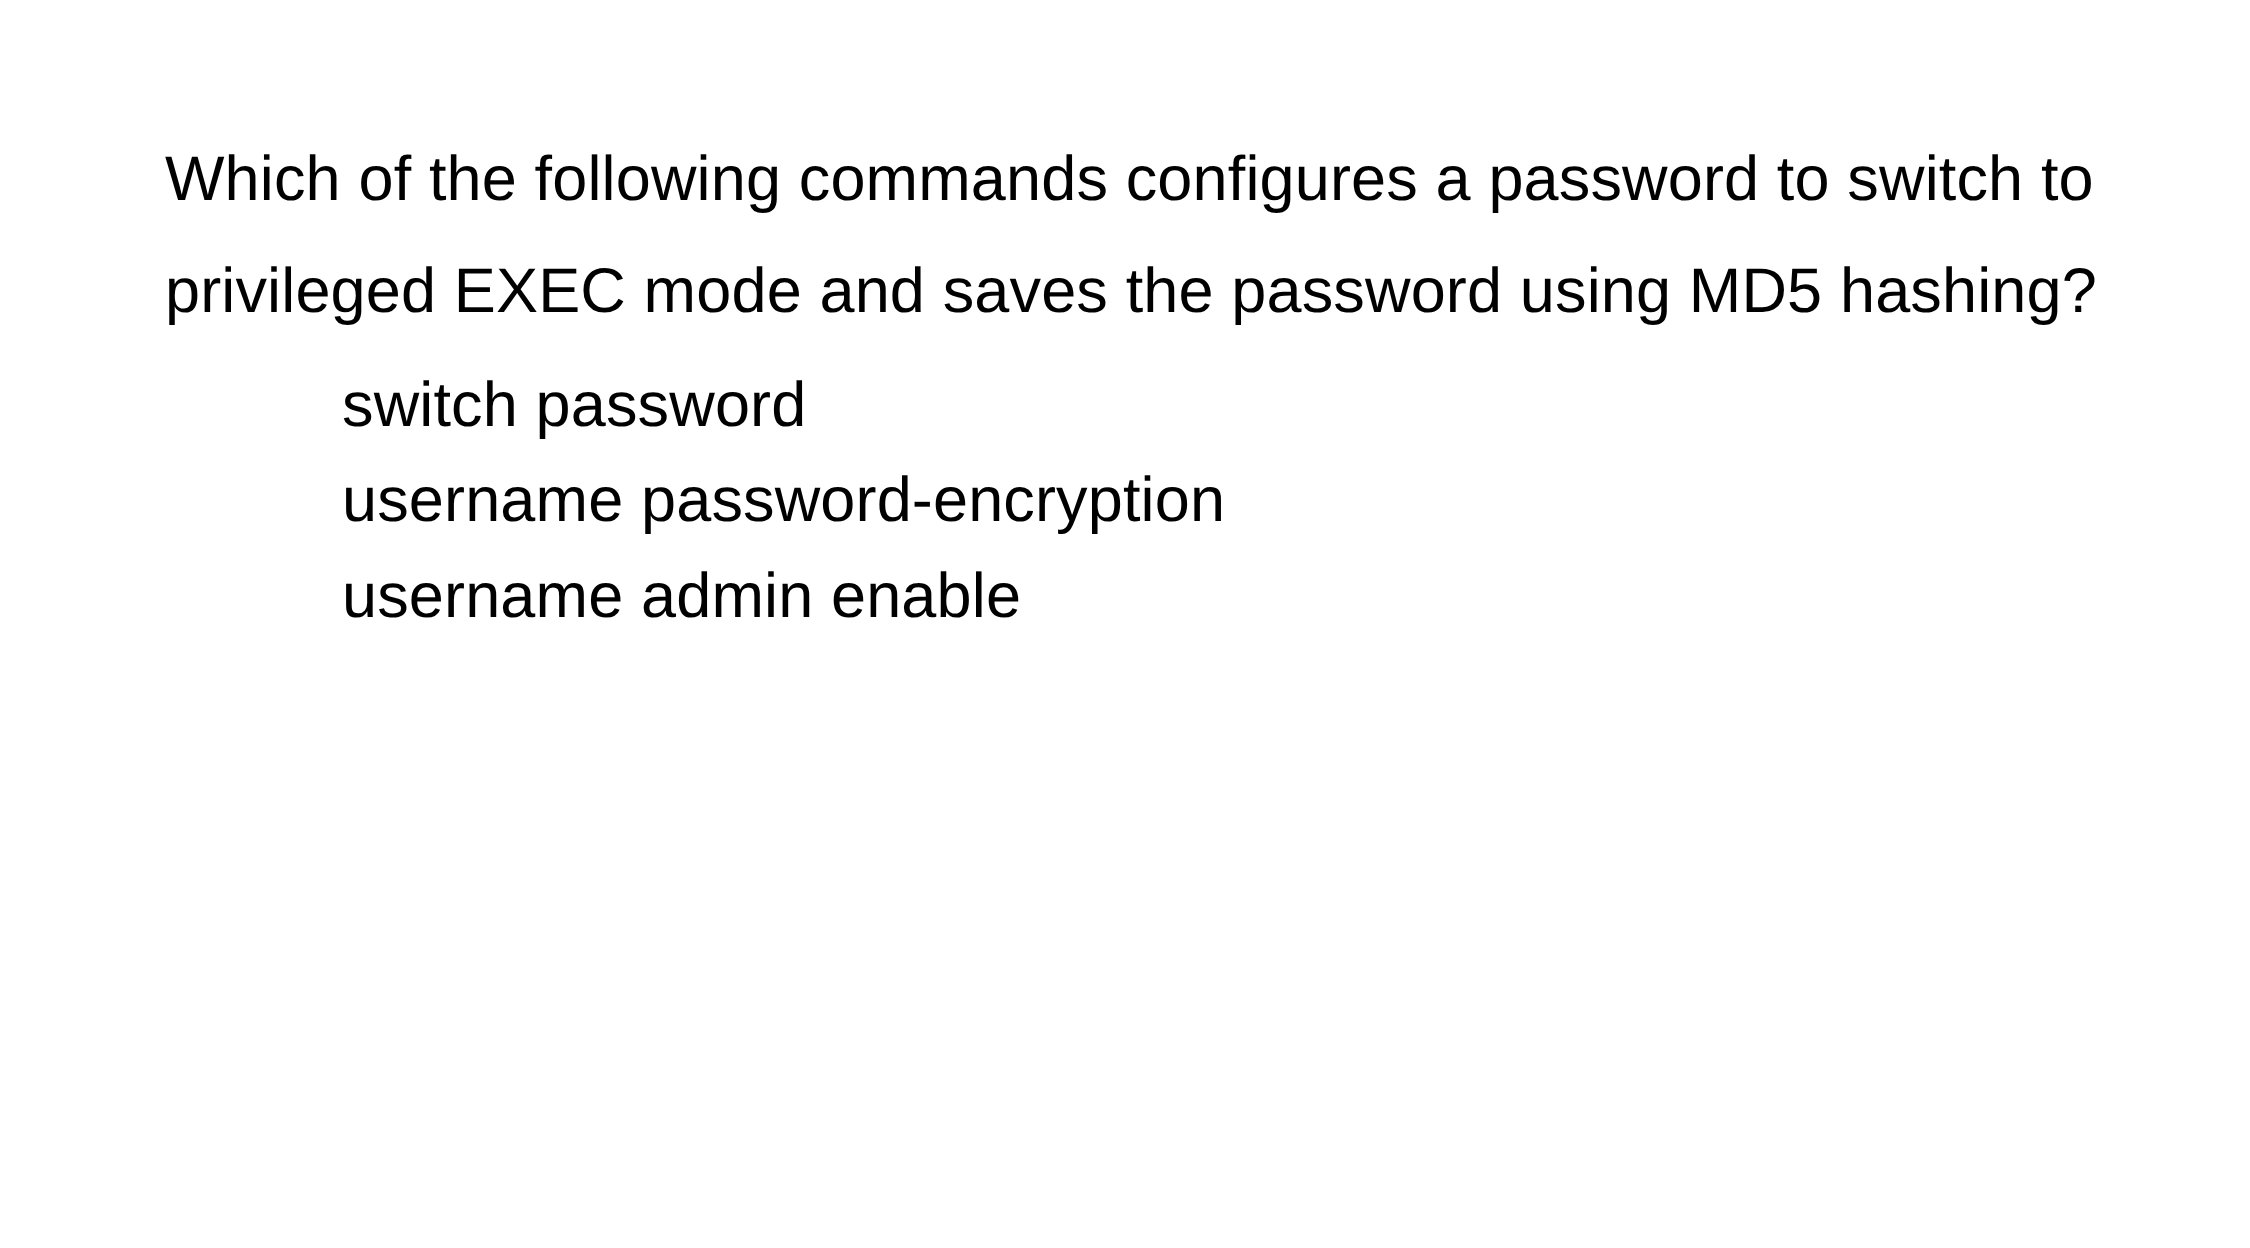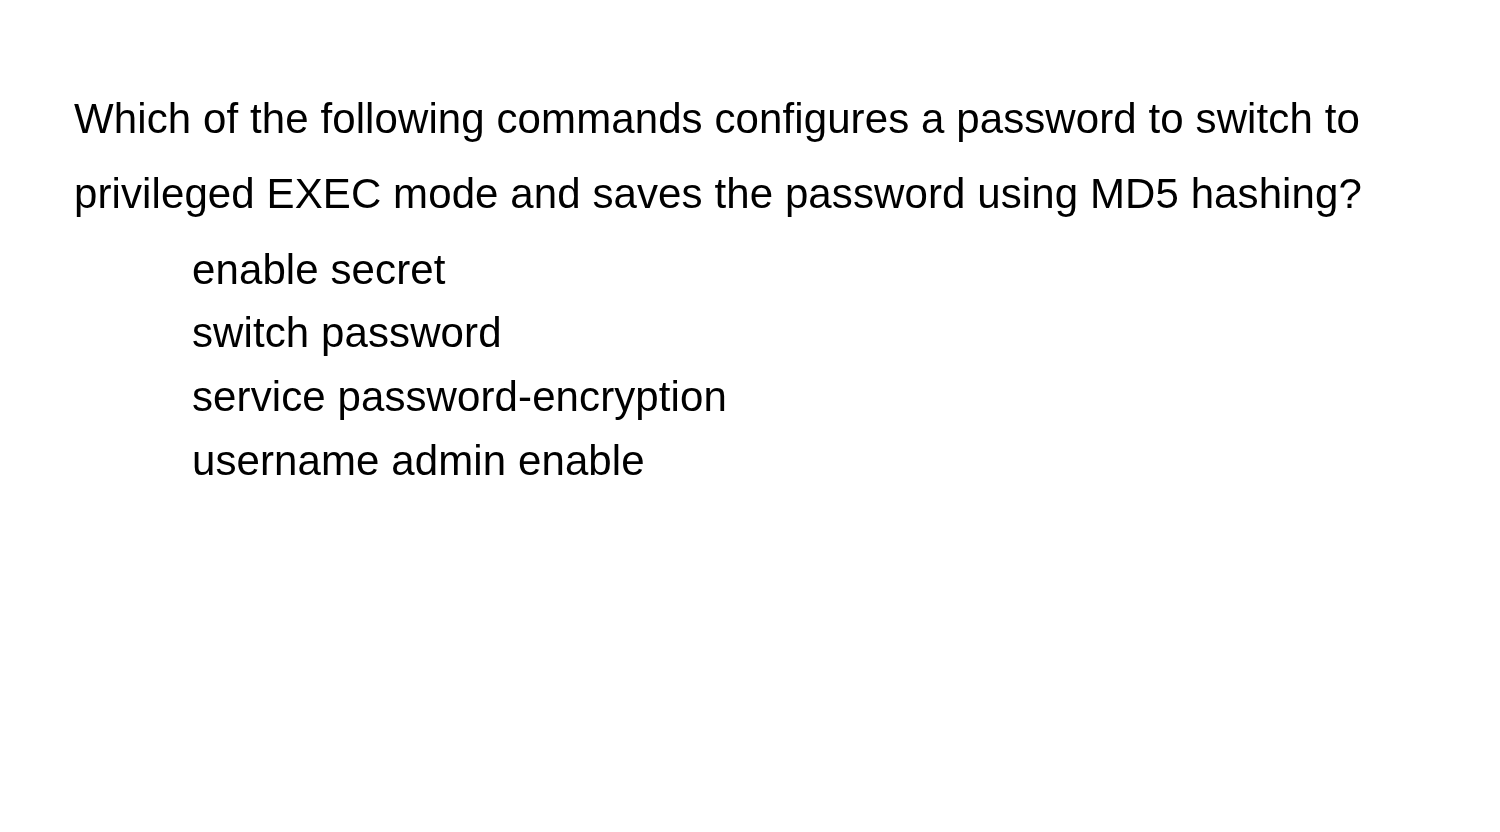--- a/index.html
+++ b/index.html
@@ -15,6 +15,7 @@
     padding-top: 82px;
     padding-left: 74px;
     padding-right: 74px;
+    margin-left: 36px;
   }
   .question {
     font-size: 42px;

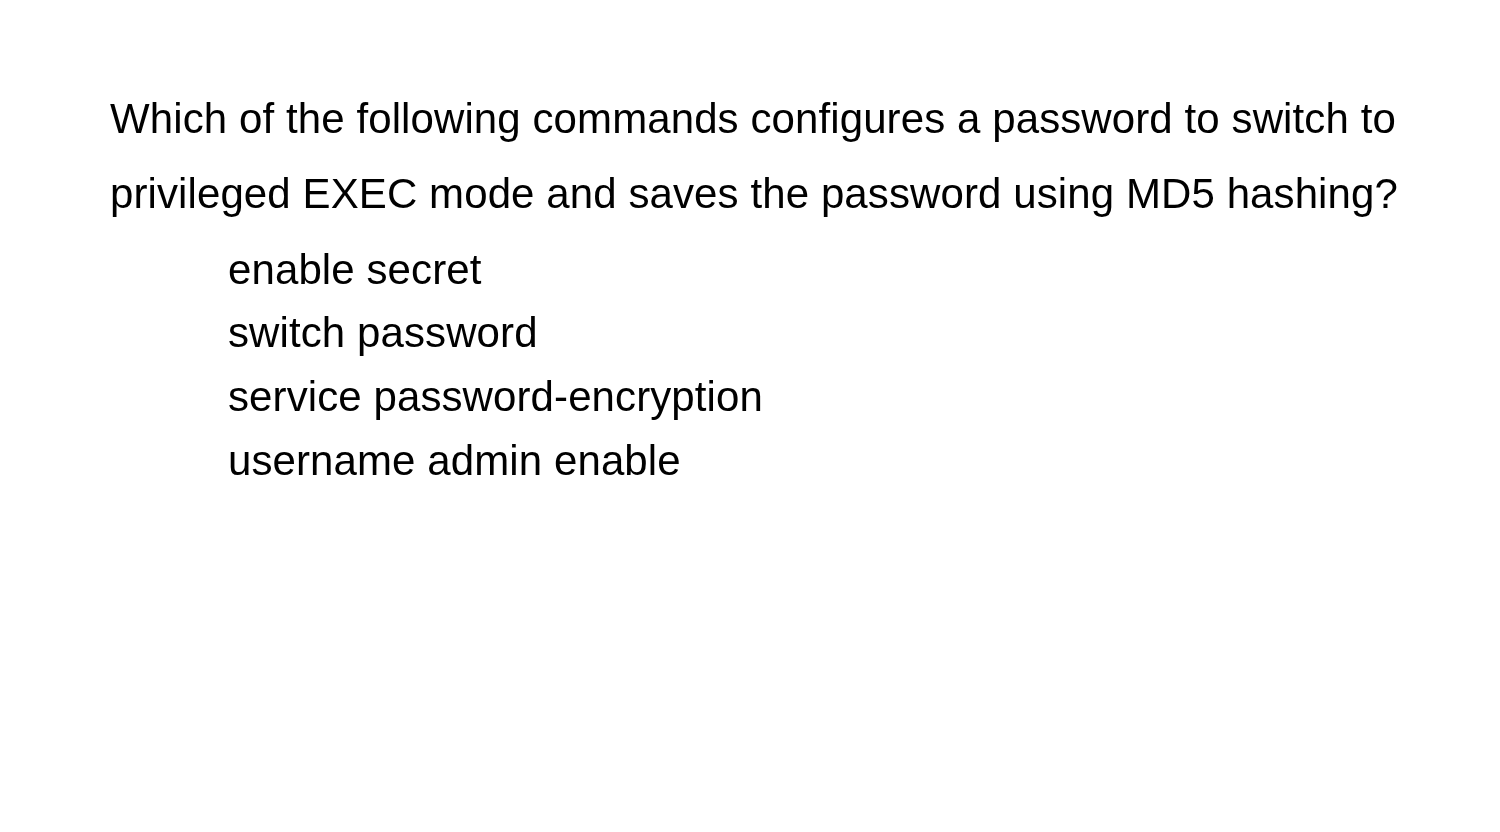--- a/index.html
+++ b/index.html
@@ -41,7 +41,6 @@
 <div class="container">
   <div class="question">Which of the following commands configures a password to switch to privileged EXEC mode and saves the password using MD5 hashing?</div>
   <div class="options">
-    <span class="option">enable secret</span>
     <span class="option">switch password</span>
     <span class="option">service password-encryption</span>
     <span class="option">username admin enable</span>

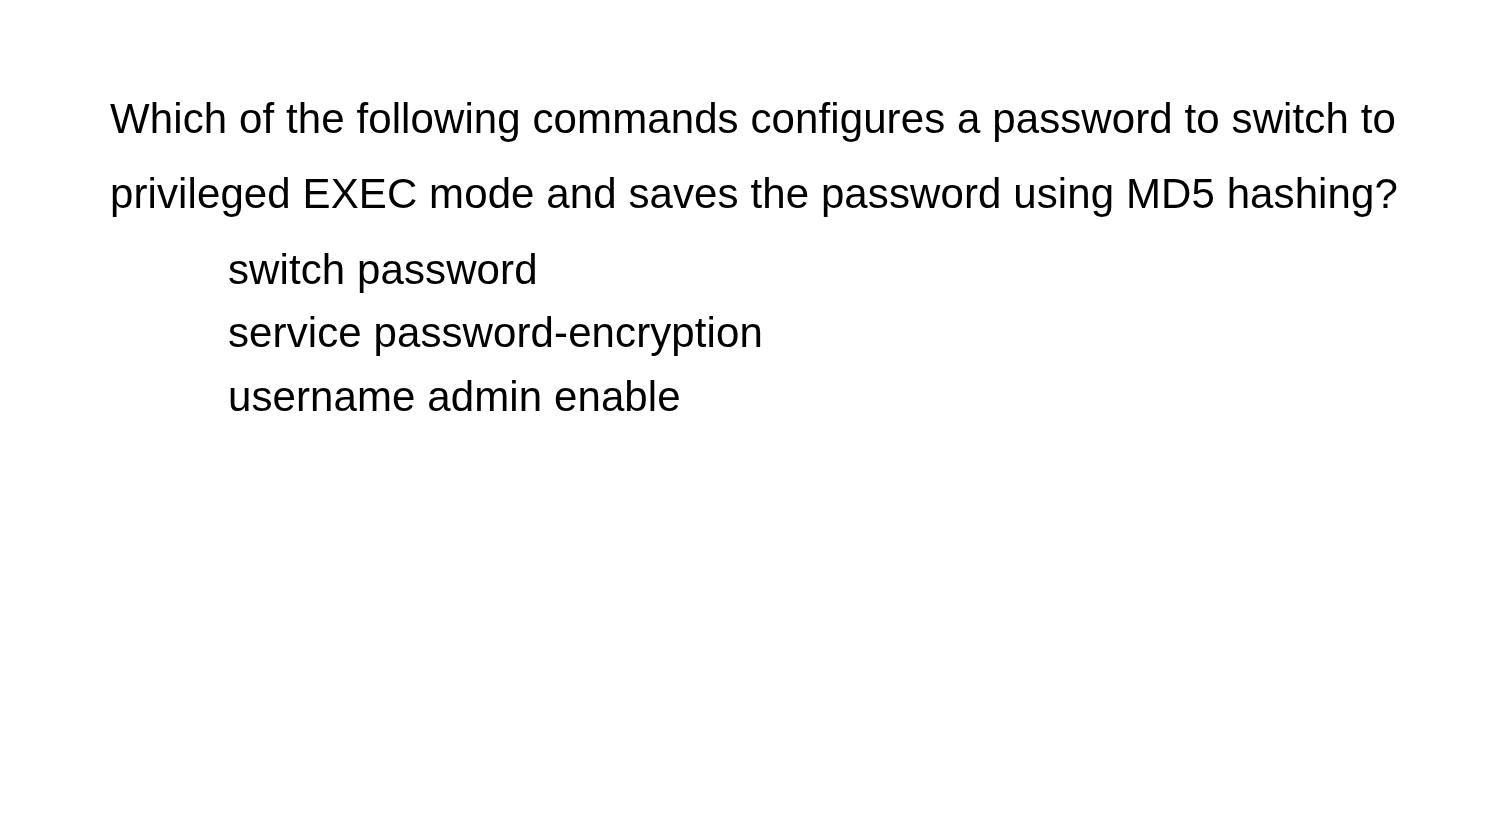--- a/index.html
+++ b/index.html
@@ -42,7 +42,7 @@
   <div class="question">Which of the following commands configures a password to switch to privileged EXEC mode and saves the password using MD5 hashing?</div>
   <div class="options">
     <span class="option">switch password</span>
-    <span class="option">service password-encryption</span>
+    <span class="option">username password-encryption</span>
     <span class="option">username admin enable</span>
   </div>
 </div>

